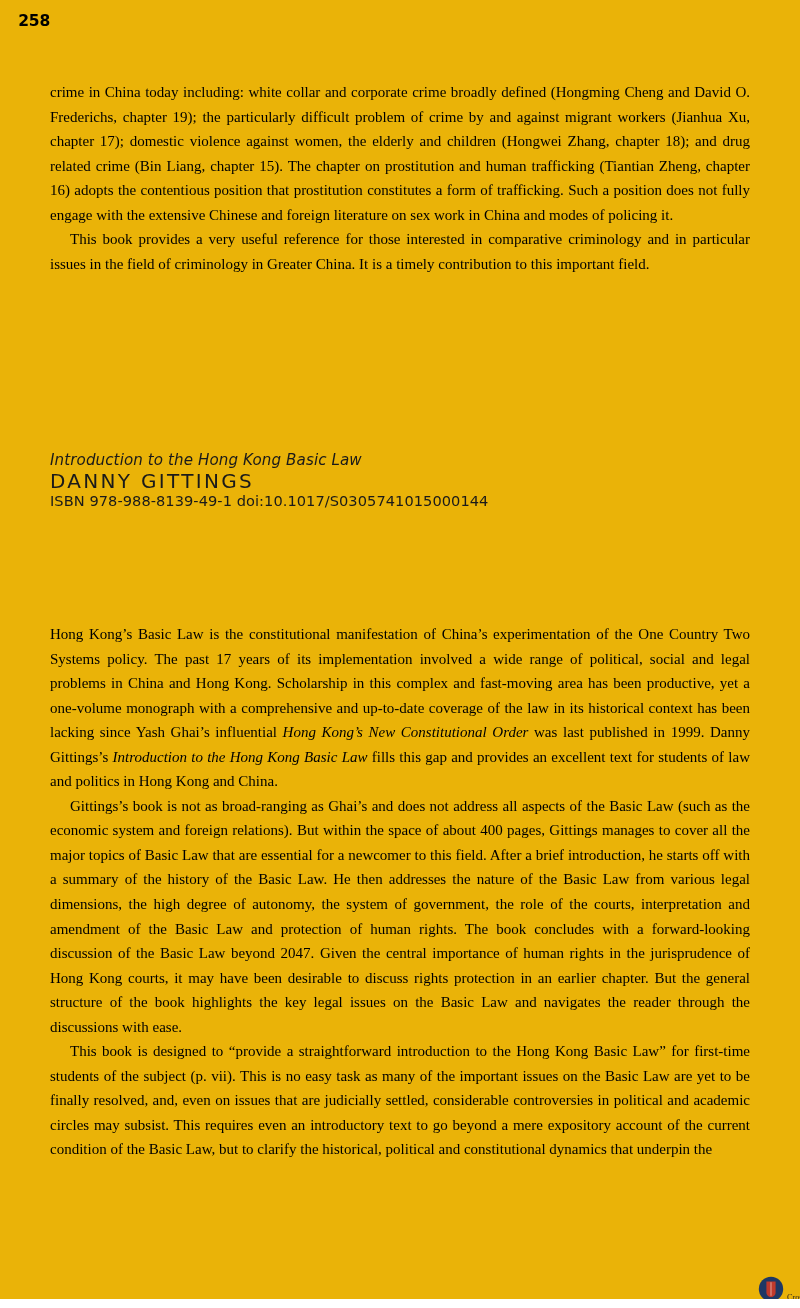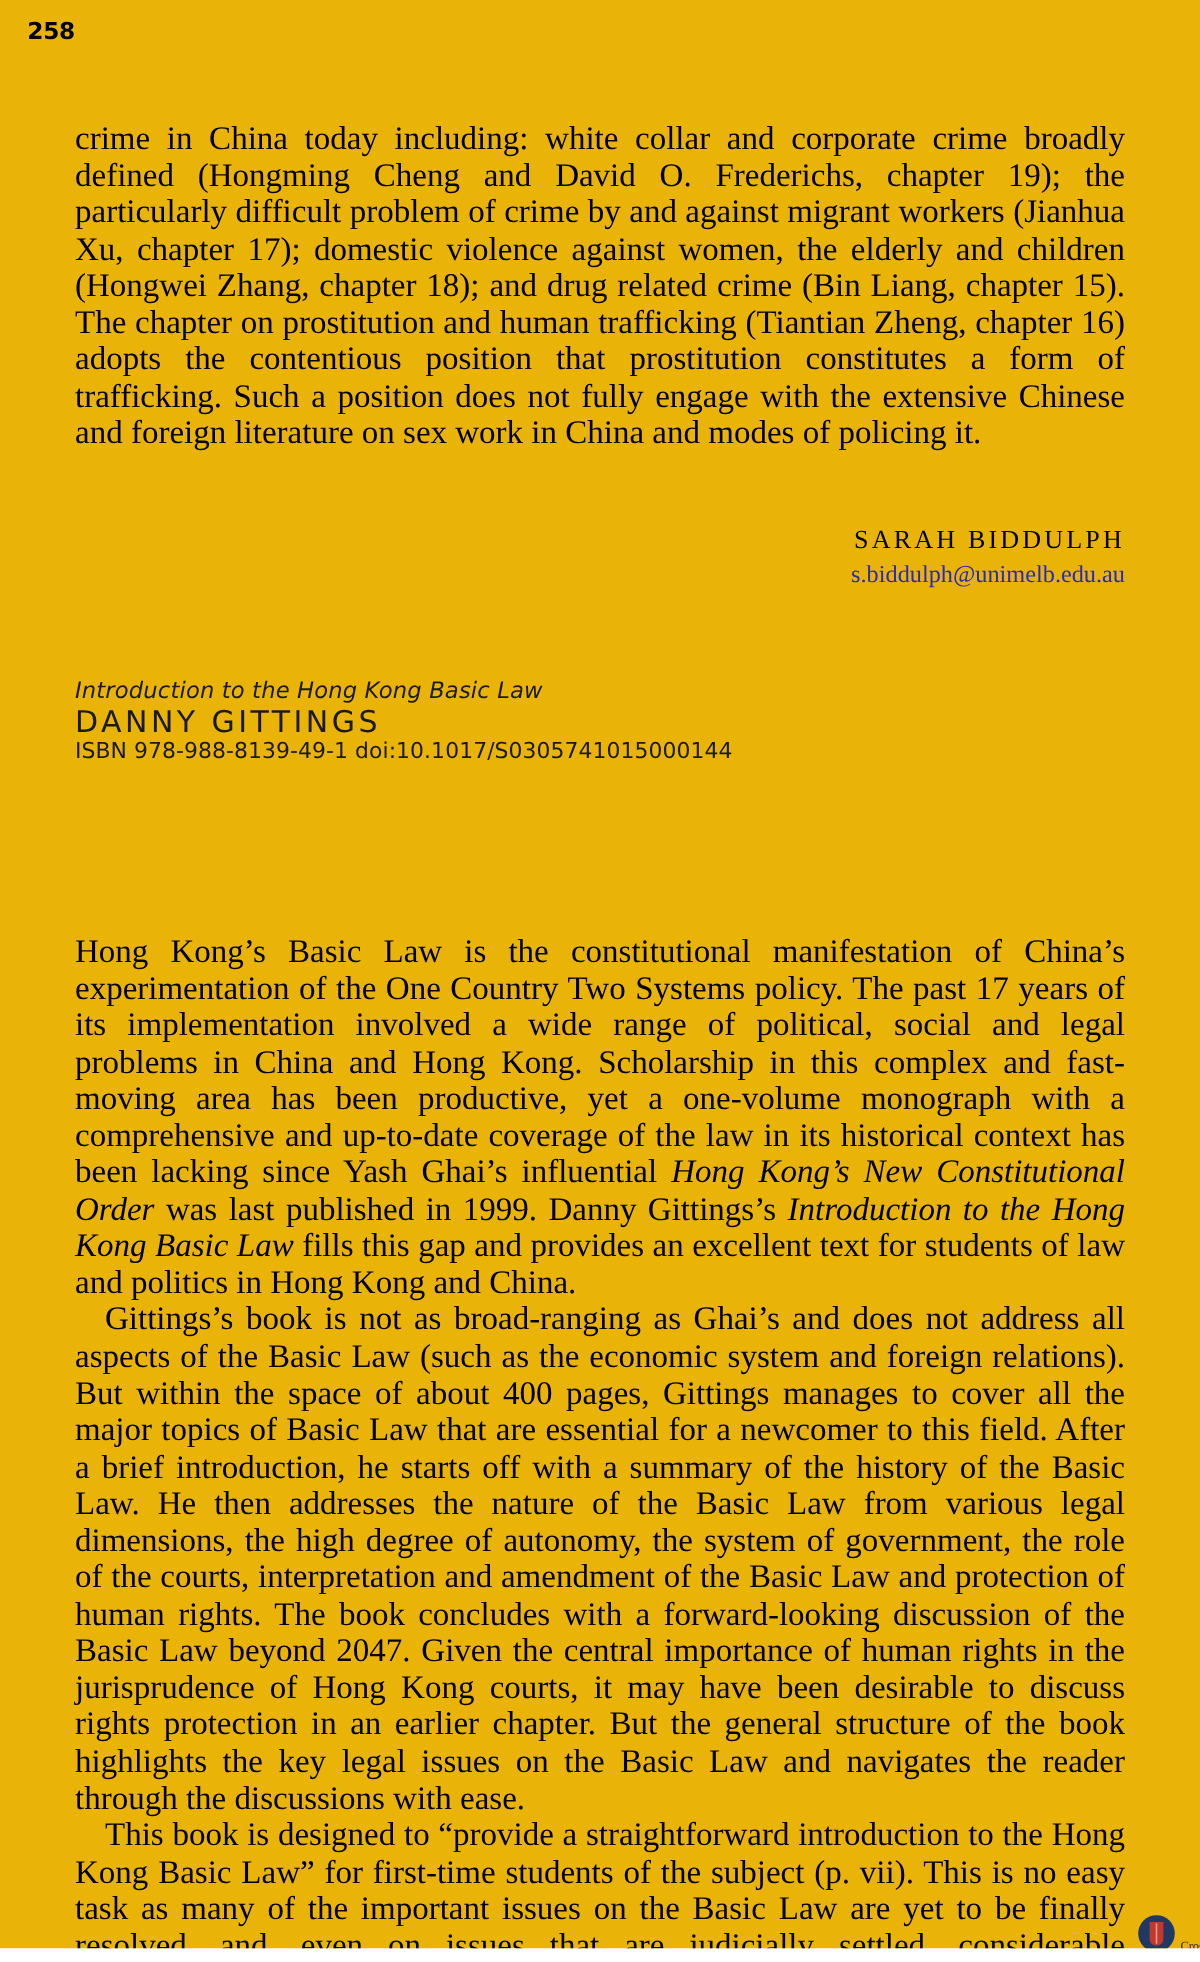--- a/index.html
+++ b/index.html
@@ -56,7 +56,7 @@
     left: 50px;
     width: 700px;
     font-family: "Liberation Serif", "DejaVu Serif", serif;
-    font-size: 22px;
+    font-size: 15px;
     line-height: 24.55px;
     text-align: justify;
     text-justify: inter-word;

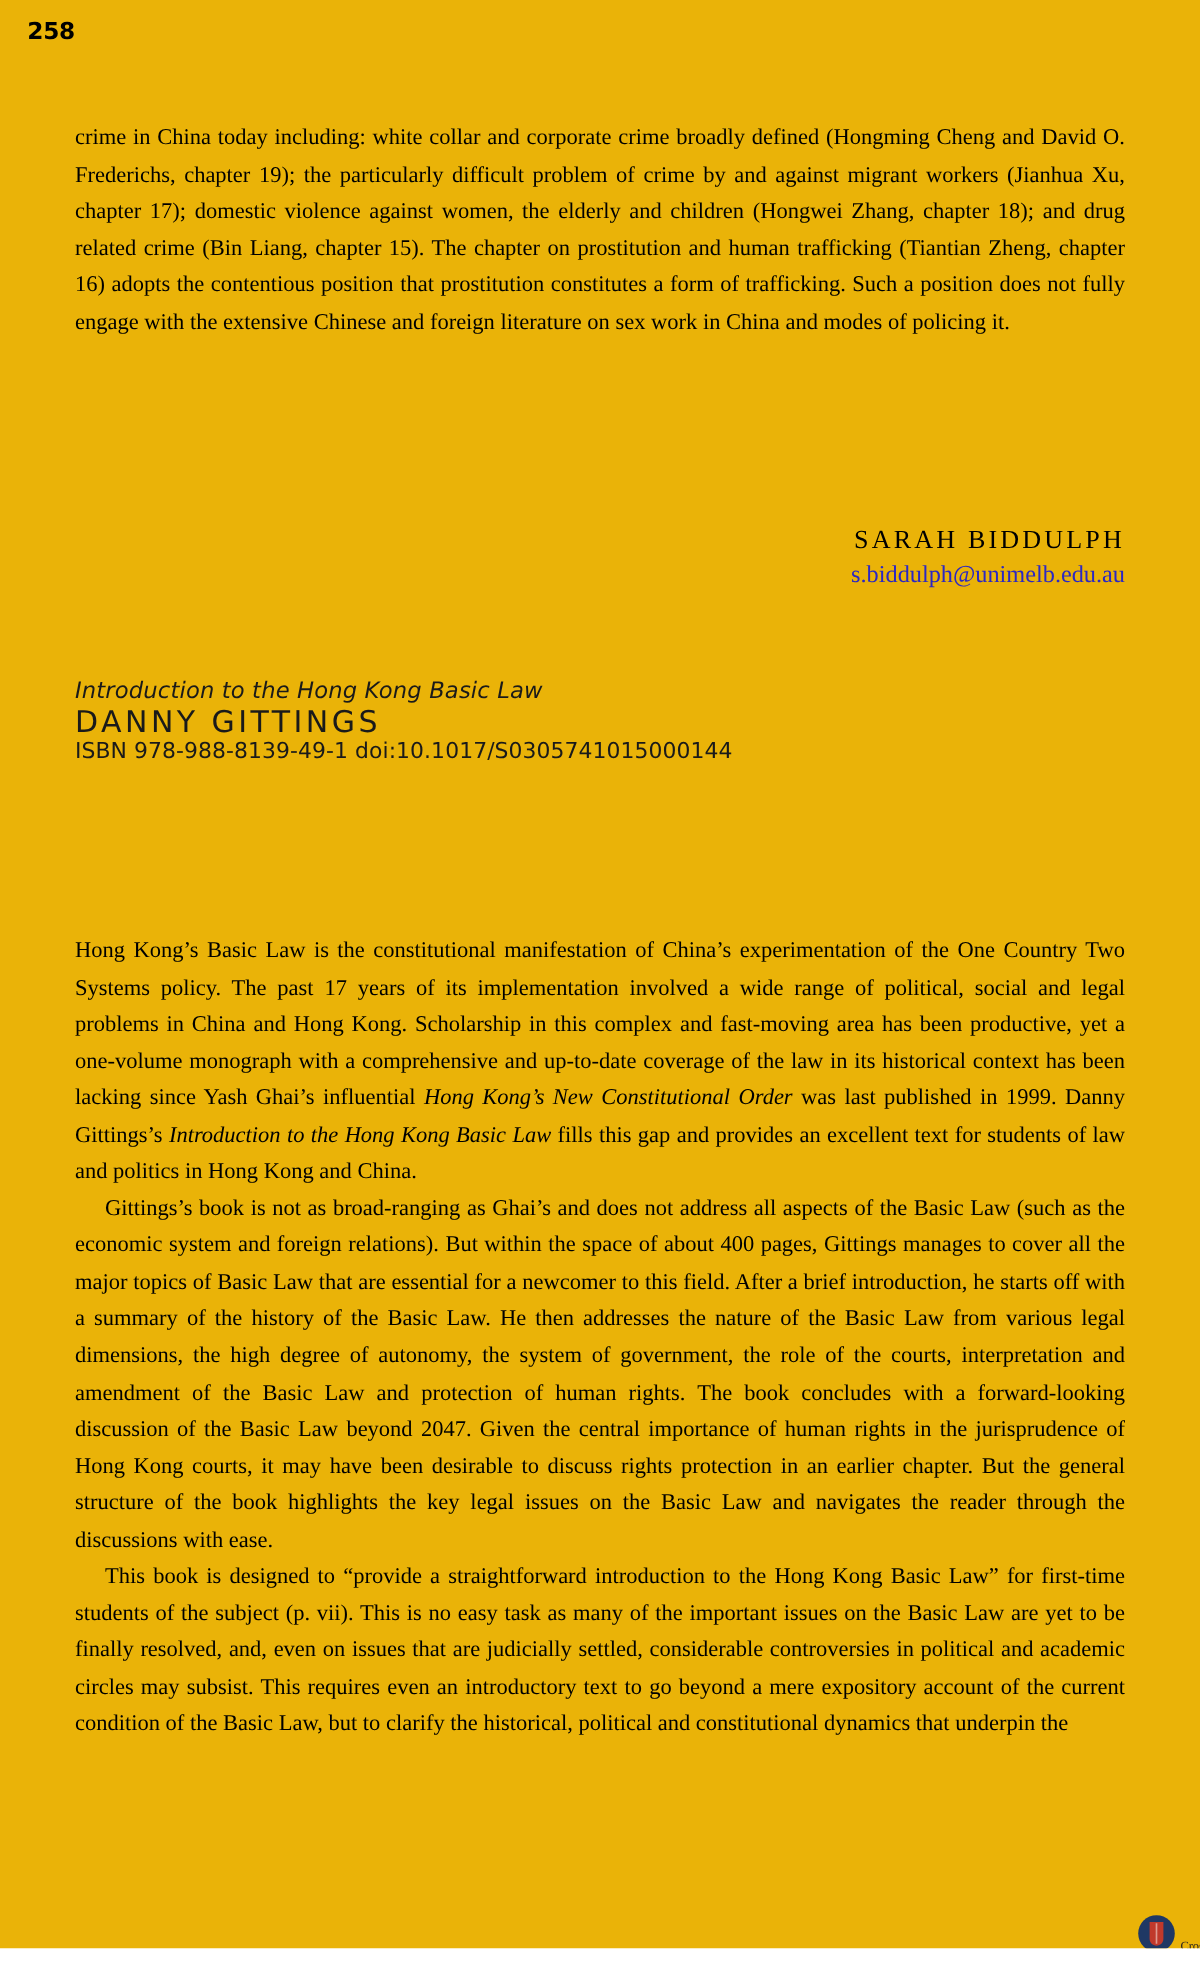--- a/index.html
+++ b/index.html
@@ -167,6 +167,7 @@
 
   <div class="col" style="top:80px;">
     <p class="para">crime in China today including: white collar and corporate crime broadly defined (Hongming Cheng and David O. Frederichs, chapter 19); the particularly difficult problem of crime by and against migrant workers (Jianhua Xu, chapter 17); domestic violence against women, the elderly and children (Hongwei  Zhang, chapter 18); and drug related crime (Bin Liang, chapter 15). The chapter on prostitution and human trafficking (Tiantian Zheng, chapter 16) adopts the contentious position that prostitution constitutes a form of trafficking. Such a position does not fully engage with the extensive Chinese and foreign literature on sex work in China and modes of policing it.</p>
+    <p class="para indent">This book provides a very useful reference for those interested in comparative criminology and in particular issues in the field of criminology in Greater China. It is a timely contribution to this important field.</p>
   </div>
 
   <div class="sig-block" style="top:348px;">

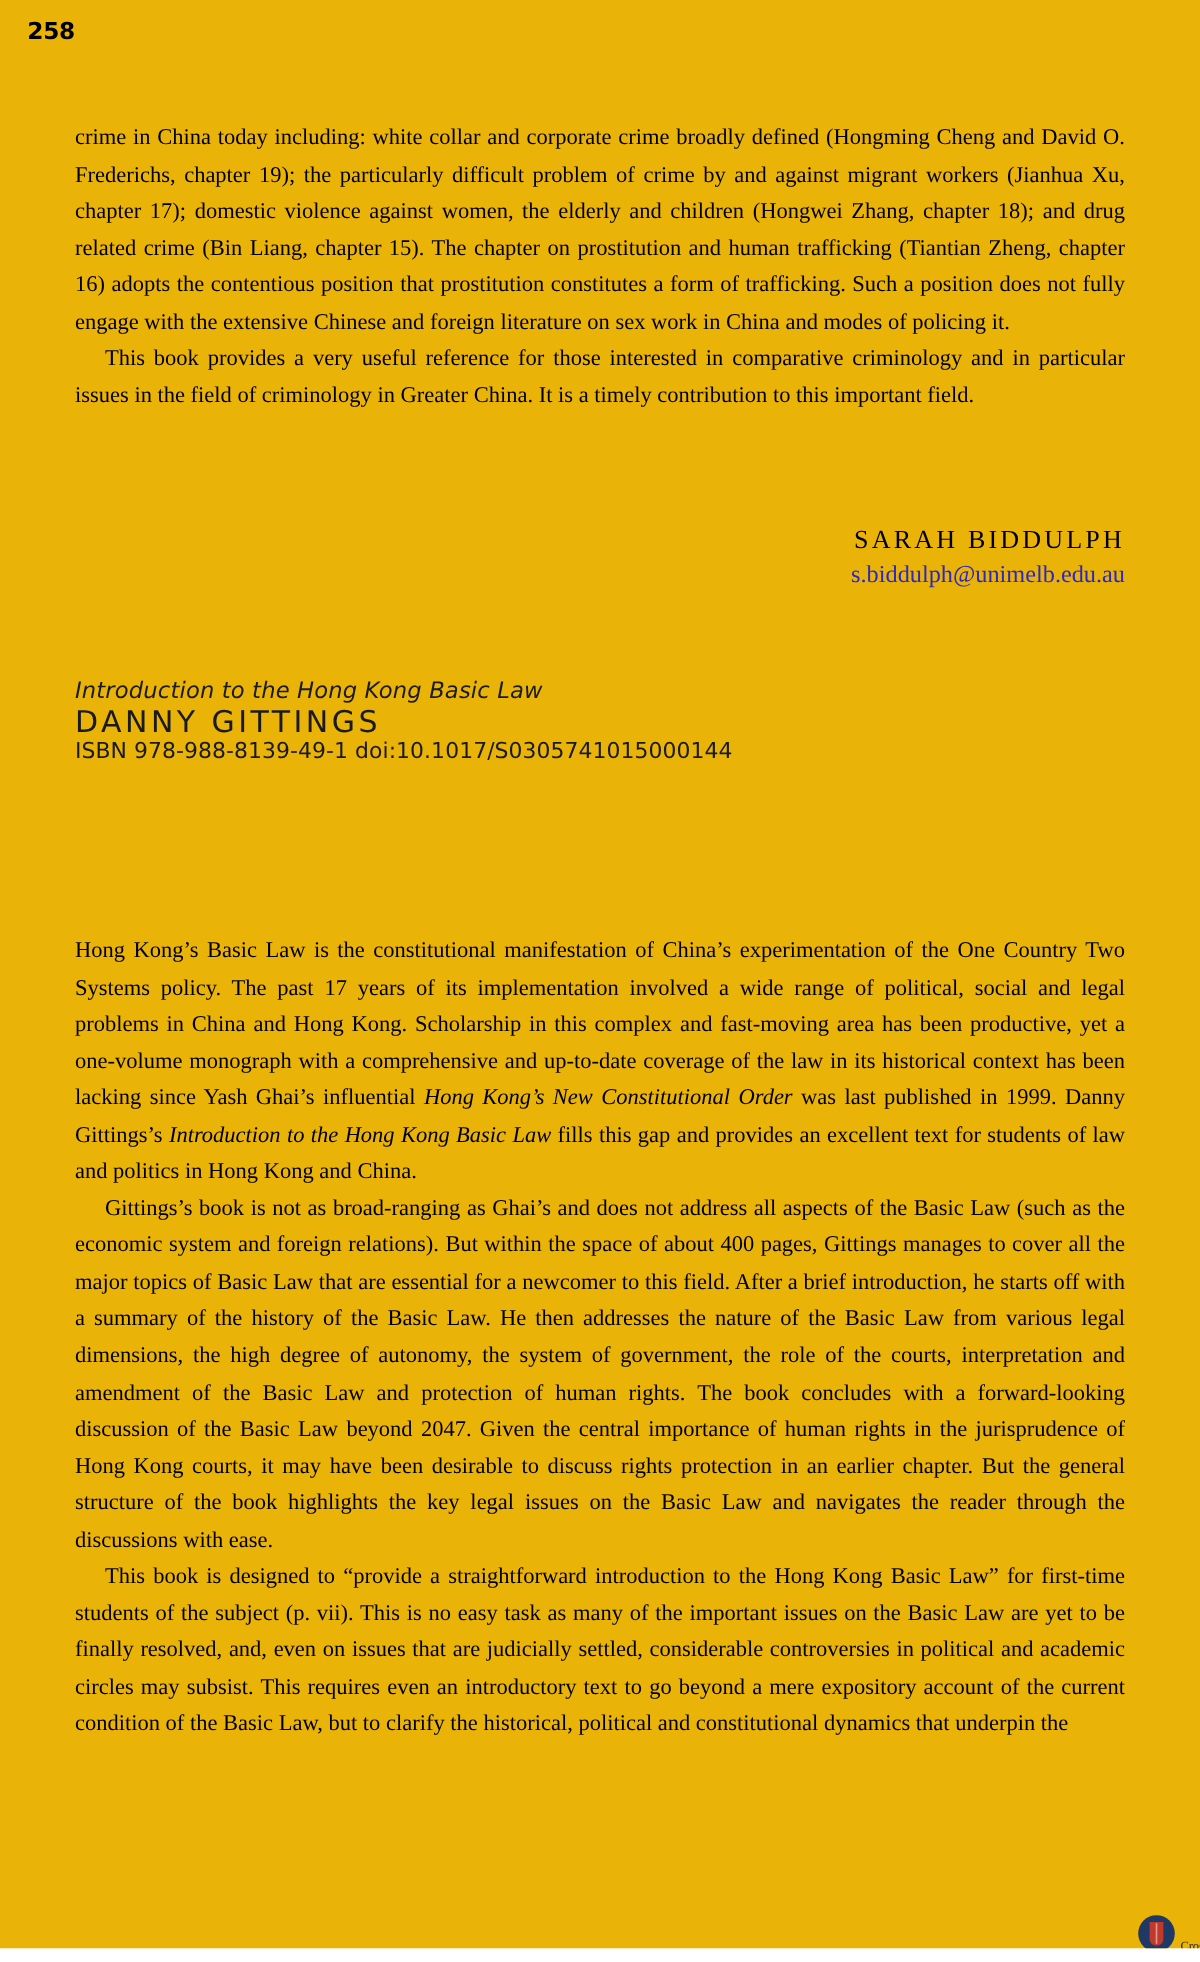--- a/index.html
+++ b/index.html
@@ -170,10 +170,6 @@
     <p class="para indent">This book provides a very useful reference for those interested in comparative criminology and in particular issues in the field of criminology in Greater China. It is a timely contribution to this important field.</p>
   </div>
 
-  <div class="sig-block" style="top:348px;">
-    <div class="sig-name">SARAH BIDDULPH</div>
-    <div class="sig-email">s.biddulph@unimelb.edu.au</div>
-  </div>
 
   <div class="meta" style="top:450px;">
     <div class="meta-title">Introduction to the Hong Kong Basic Law</div>

